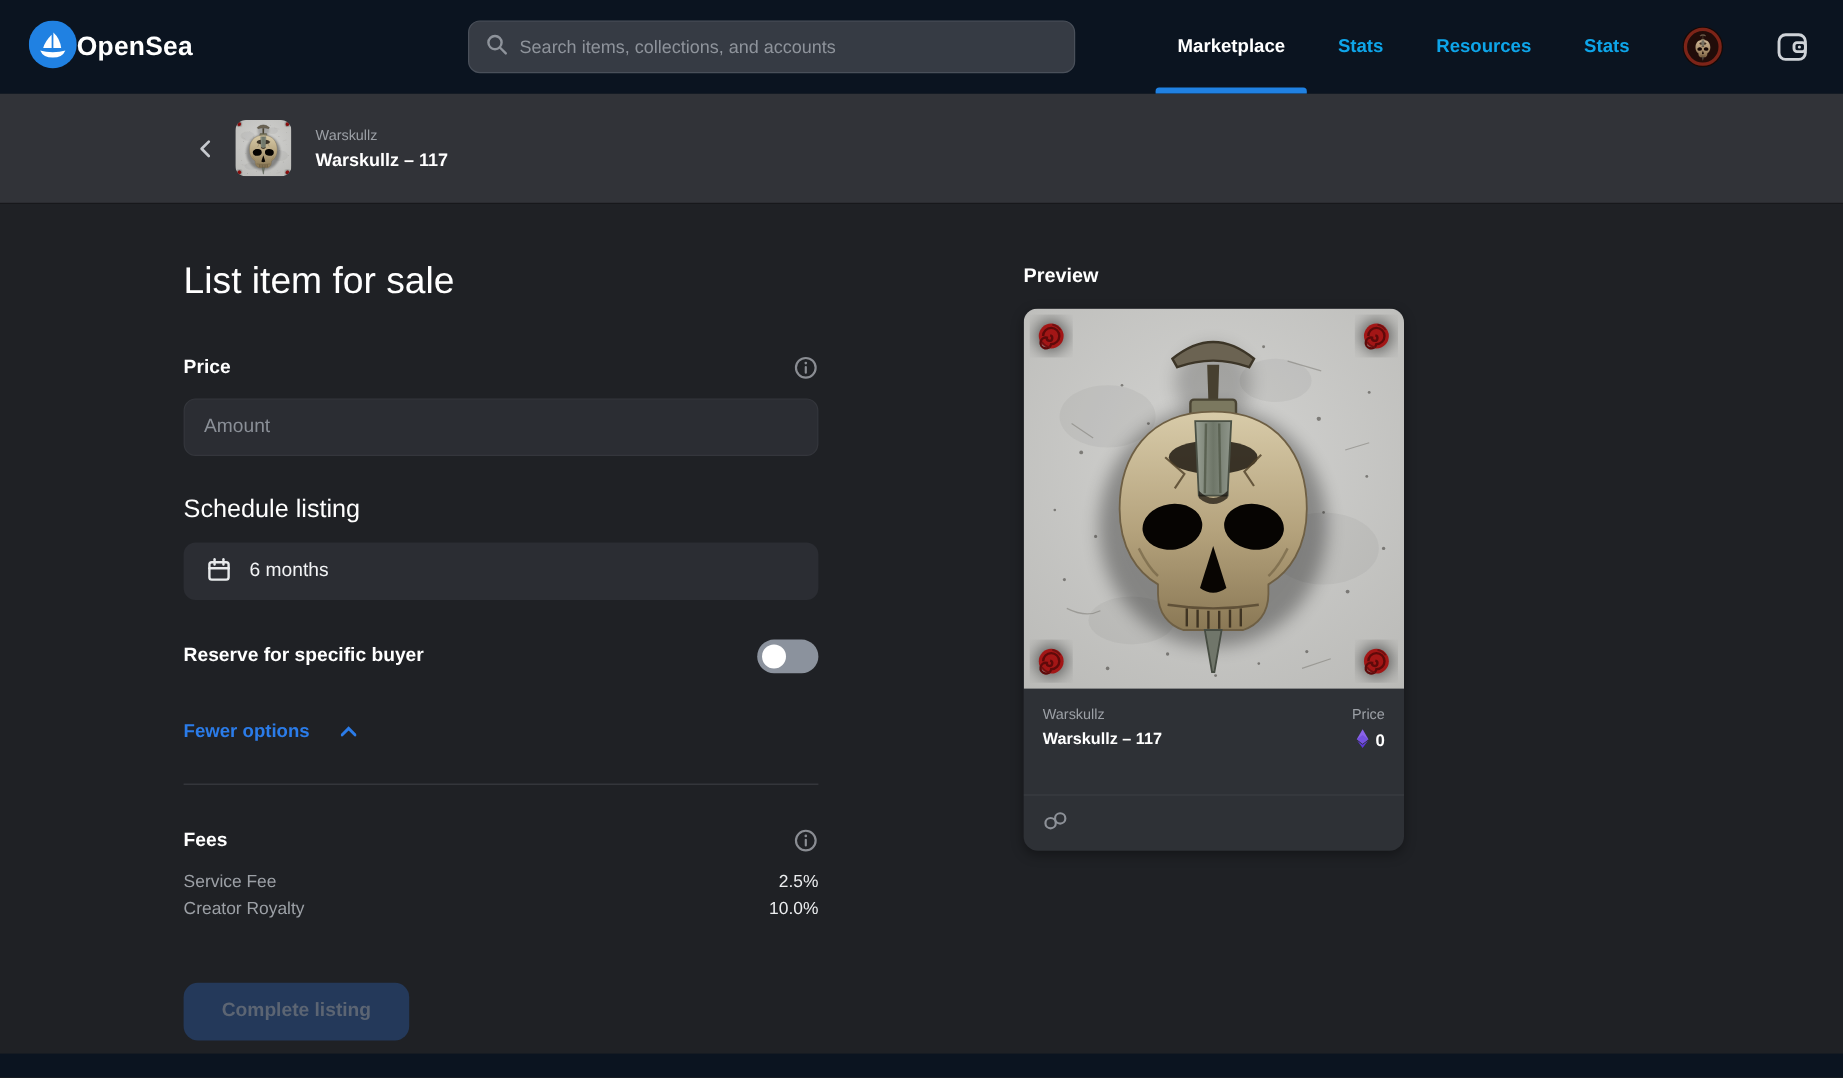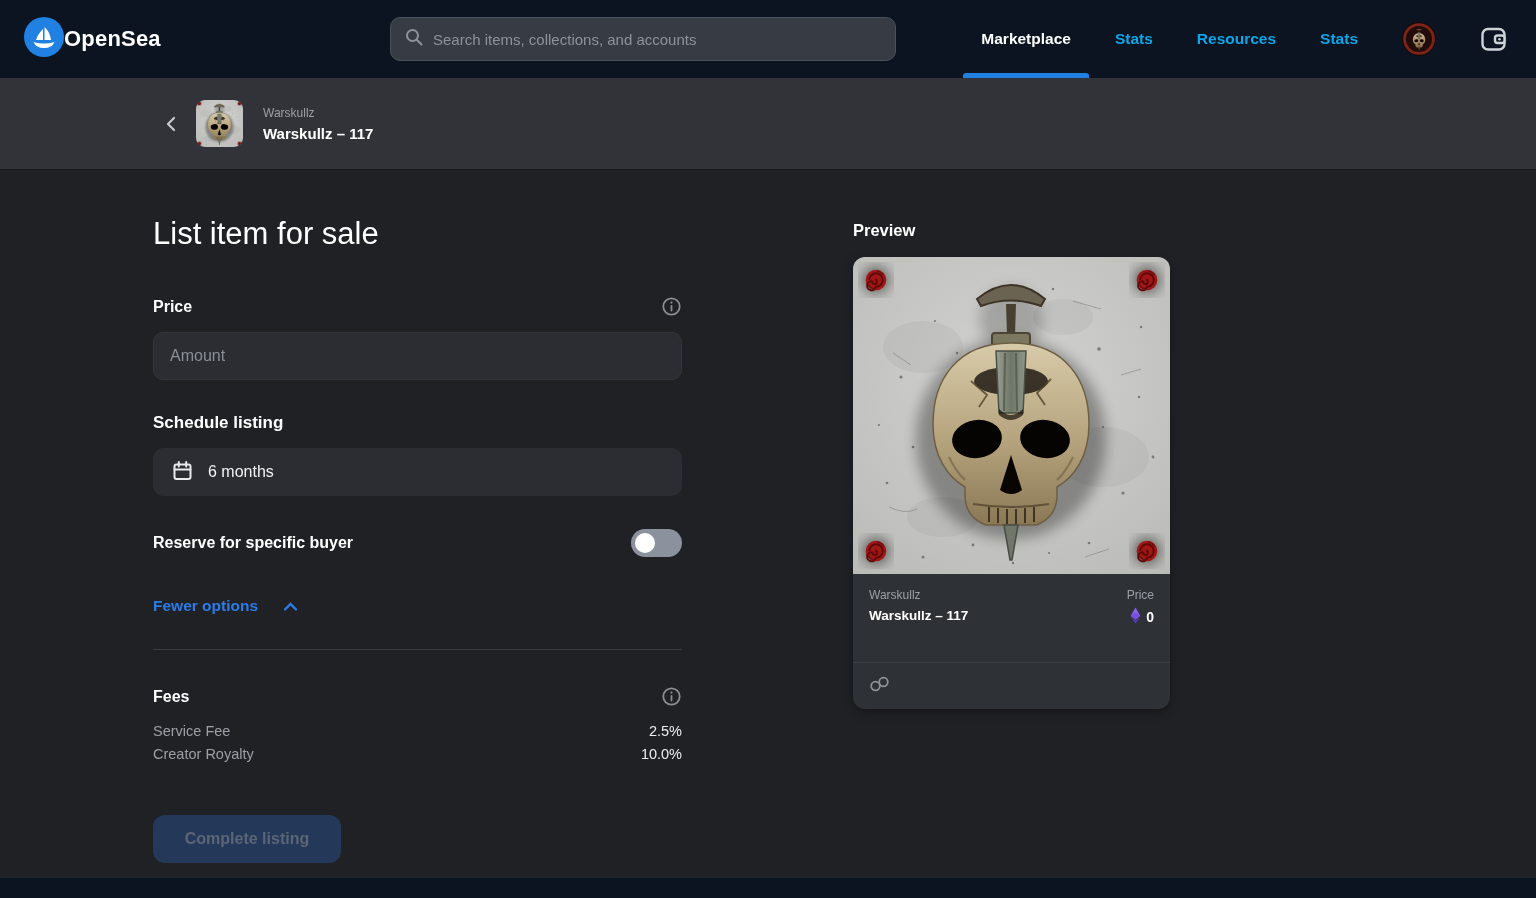--- a/index.html
+++ b/index.html
@@ -46,7 +46,7 @@
   .amount-input input { width:100%; background:transparent; border:none; outline:none; color:#e6e8ea; font-size:16px; font-family:inherit; }
   .amount-input input::placeholder { color:#8a8f97; }
 
-  .section-label { font-size:17px; font-weight:700; margin-bottom:15px; }
+  .section-label { font-size:21px; font-weight:400; margin-bottom:15px; }
   .duration-btn { width:100%; height:48px; background:#2b2d33; border:none; border-radius:10px; display:flex; align-items:center; padding:0 19px; gap:15px; cursor:pointer; margin-bottom:33px; }
   .duration-text { font-size:16px; color:#f2f3f5; }
 

